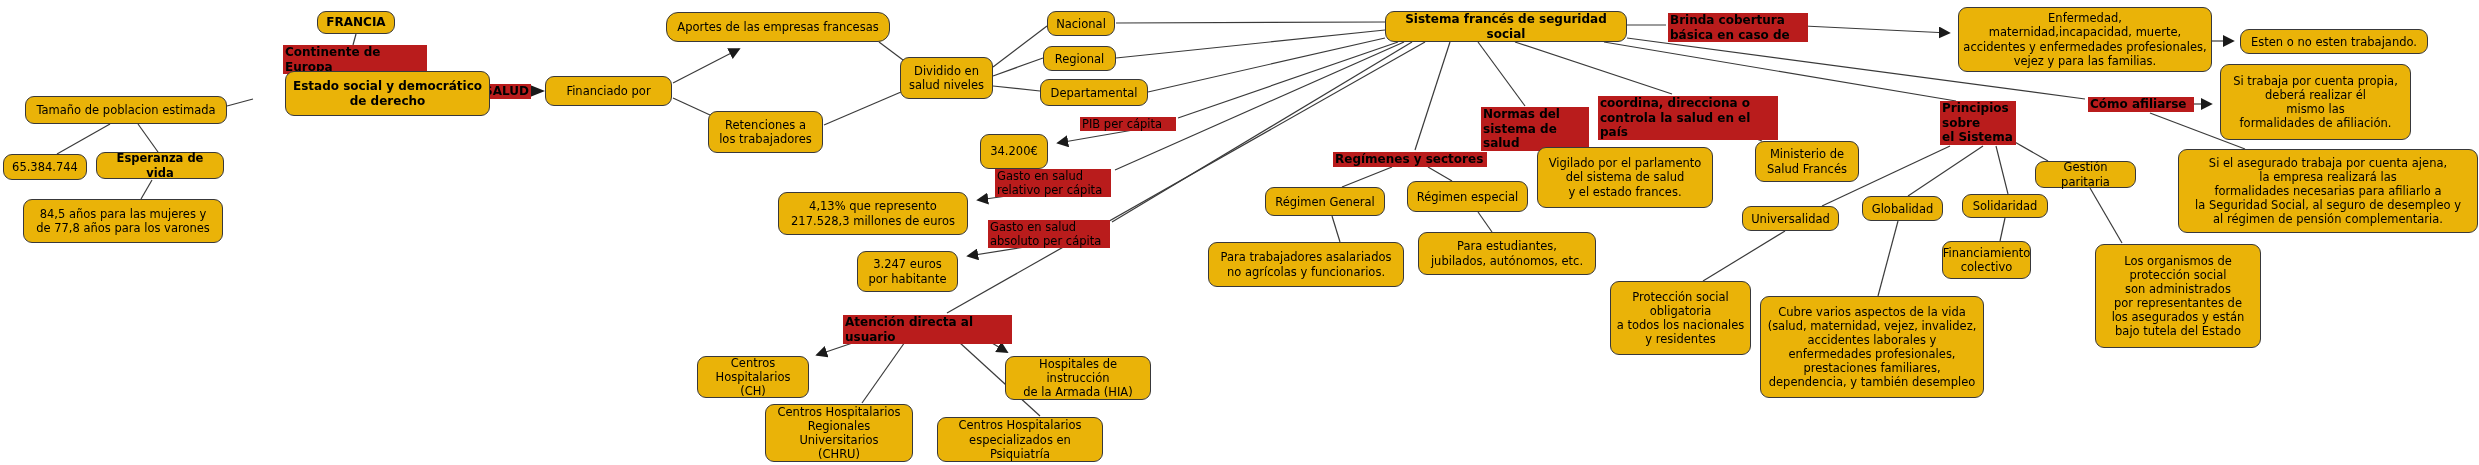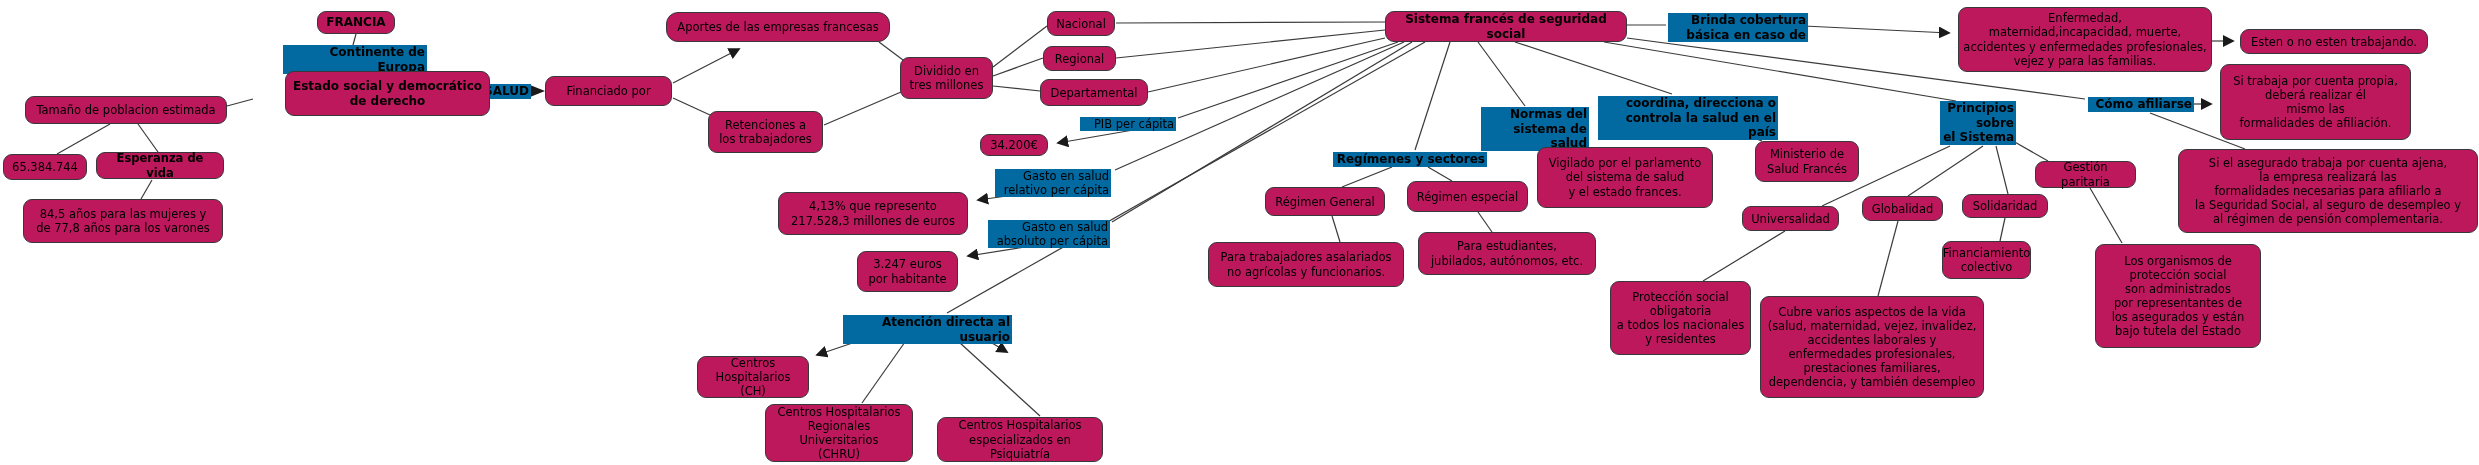--- a/index.html
+++ b/index.html
@@ -10,7 +10,7 @@
   .lines{position:absolute;left:0;top:0;z-index:0;}
   .node{
     position:absolute;z-index:2;box-sizing:border-box;
-    background:#be185d;border:1px solid #38383a;border-radius:9px;
+    background:#eab308;border:1px solid #38383a;border-radius:9px;
     display:flex;align-items:center;justify-content:center;
     text-align:center;font-size:11.5px;line-height:1.22;color:#000;
     white-space:pre-line;padding:8px 4px;

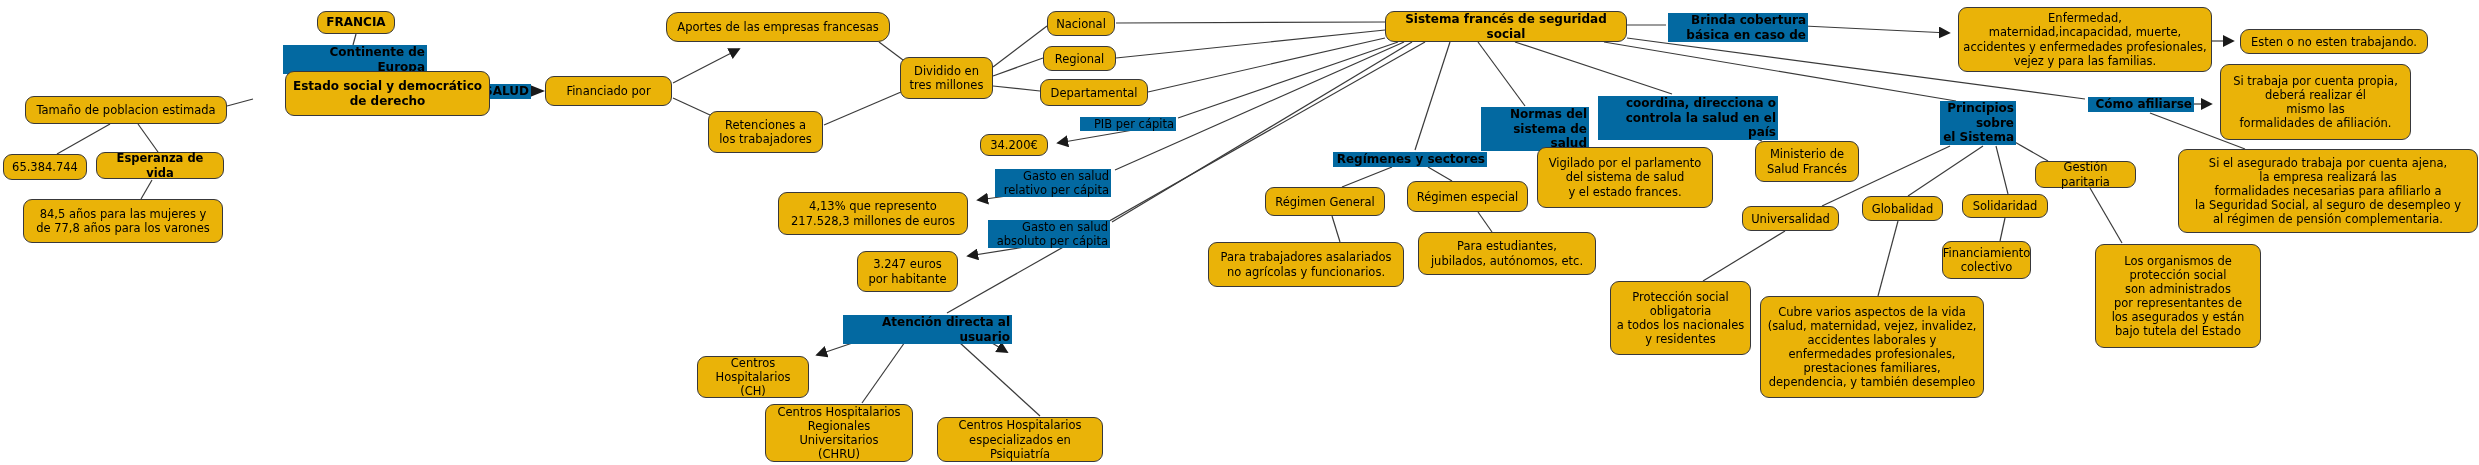--- a/index.html
+++ b/index.html
@@ -17,8 +17,8 @@
   }
   .node.bold{font-weight:bold;font-size:12px;}
   .lbl{
-    position:absolute;z-index:1;background:#0369a1;color:#000;
-    text-align:right;font-size:11.5px;line-height:1.22;white-space:pre-line;
+    position:absolute;z-index:1;background:#b91c1c;color:#000;
+    text-align:left;font-size:11.5px;line-height:1.22;white-space:pre-line;
     padding:0 2px;
   }
   .lbl.bold{font-weight:bold;font-size:12px;}

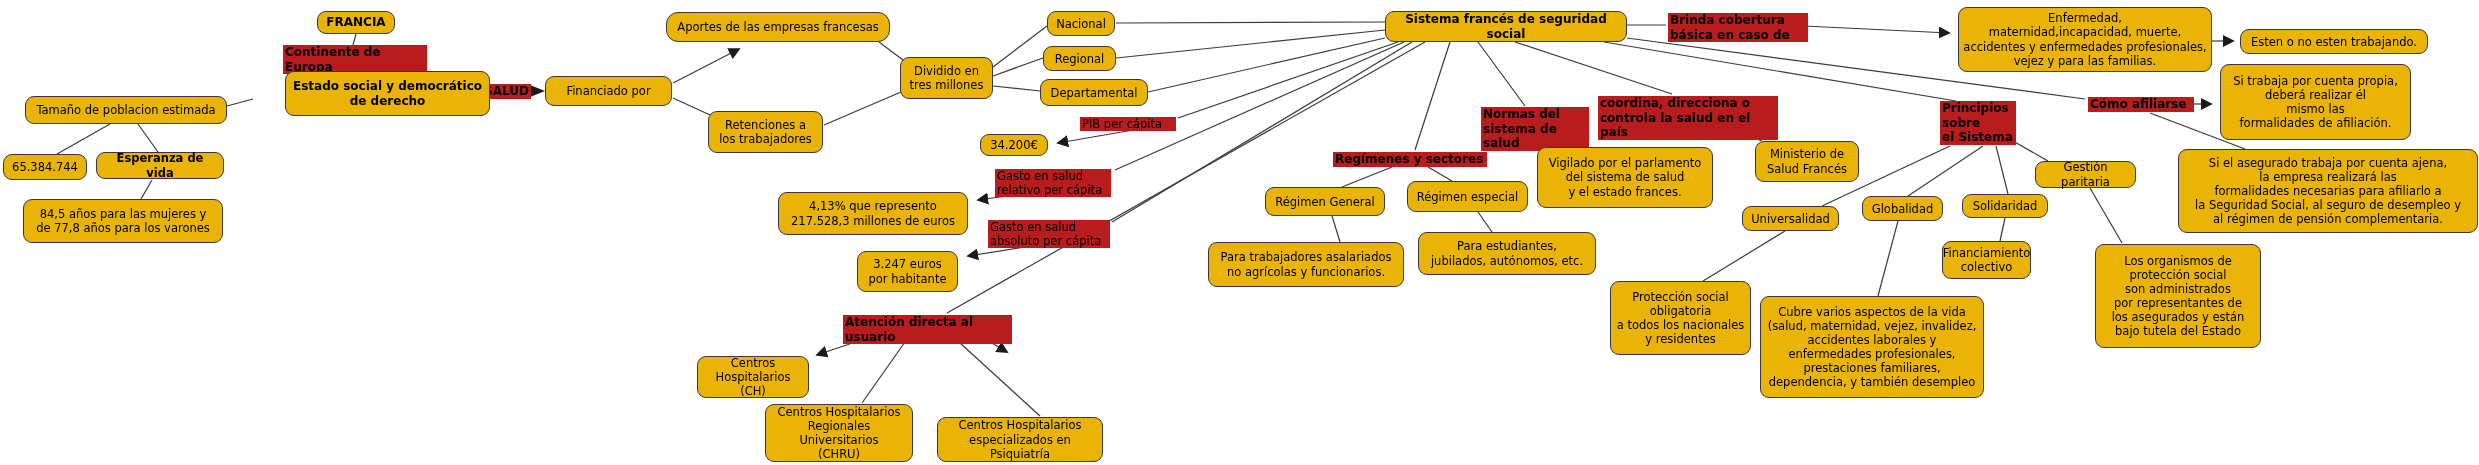--- a/index.html
+++ b/index.html
@@ -136,7 +136,7 @@
   <div class="node" style="left:708px;top:111px;width:115px;height:42px;">Retenciones a
 los trabajadores</div>
   <div class="node" style="left:900px;top:57px;width:93px;height:42px;">Dividido en
-tres millones</div>
+salud niveles</div>
   <div class="node" style="left:1047px;top:11px;width:68px;height:25px;">Nacional</div>
   <div class="node" style="left:1043px;top:46px;width:73px;height:25px;">Regional</div>
   <div class="node" style="left:1040px;top:79px;width:108px;height:27px;">Departamental</div>

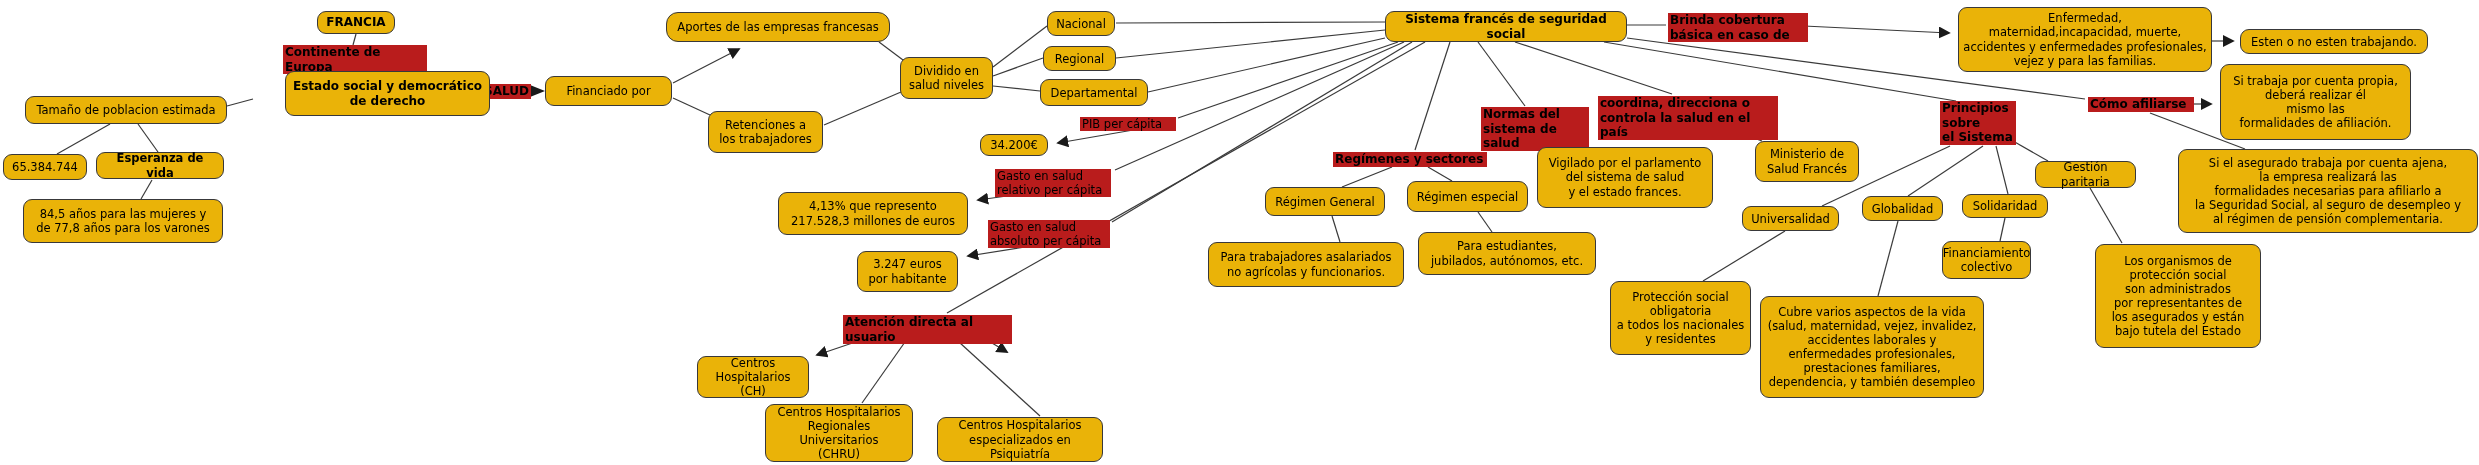--- a/index.html
+++ b/index.html
@@ -140,7 +140,7 @@
   <div class="node" style="left:1047px;top:11px;width:68px;height:25px;">Nacional</div>
   <div class="node" style="left:1043px;top:46px;width:73px;height:25px;">Regional</div>
   <div class="node" style="left:1040px;top:79px;width:108px;height:27px;">Departamental</div>
-  <div class="node" style="left:980px;top:134px;width:68px;height:22px;">34.200€</div>
+  <div class="node" style="left:980px;top:134px;width:68px;height:35px;">34.200€</div>
   <div class="node" style="left:778px;top:192px;width:190px;height:43px;">4,13% que represento
 217.528,3 millones de euros</div>
   <div class="node" style="left:857px;top:251px;width:101px;height:41px;">3.247 euros

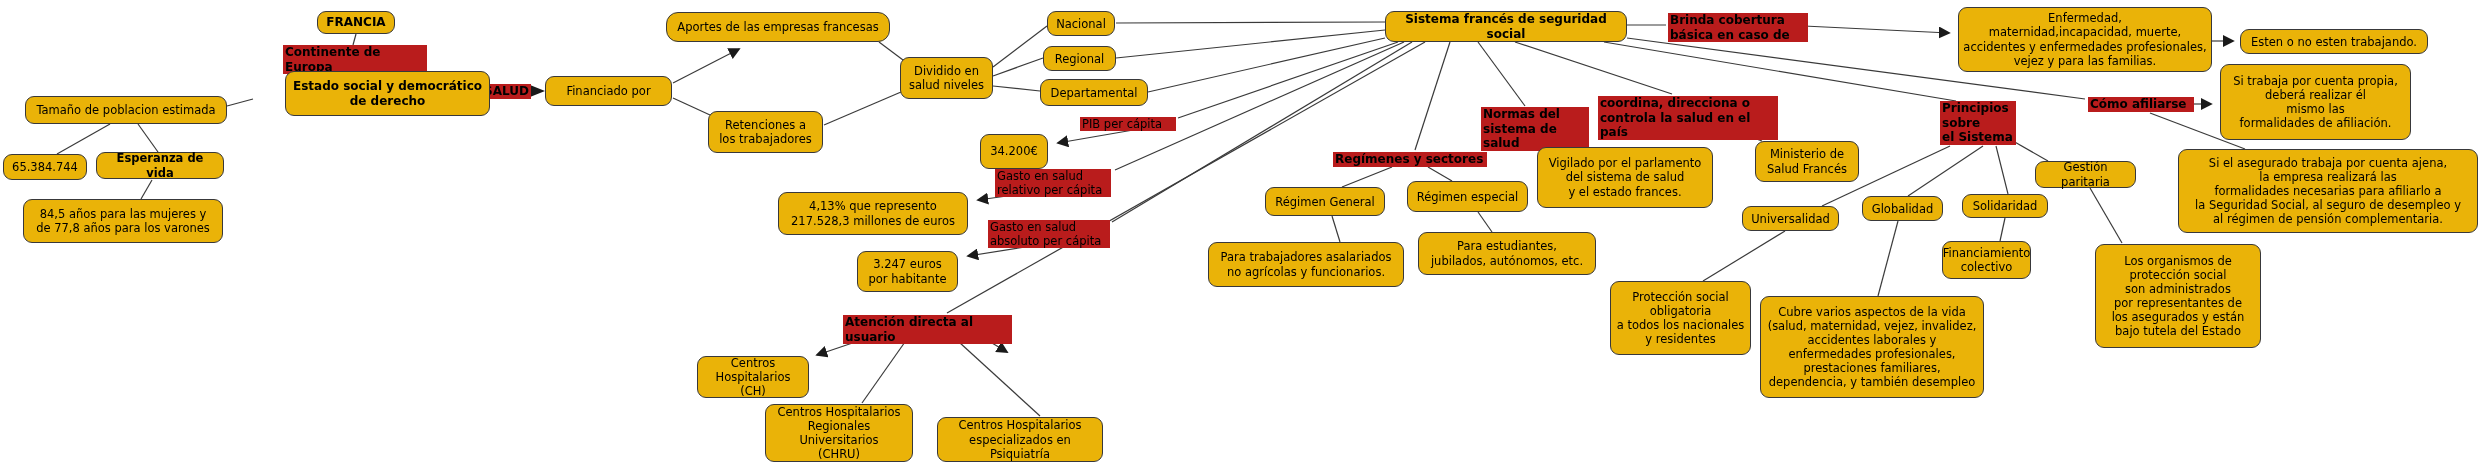--- a/index.html
+++ b/index.html
@@ -150,6 +150,8 @@
   <div class="node" style="left:765px;top:404px;width:148px;height:58px;">Centros Hospitalarios
 Regionales Universitarios
 (CHRU)</div>
+  <div class="node" style="left:1005px;top:356px;width:146px;height:44px;">Hospitales de instrucción
+de la Armada (HIA)</div>
   <div class="node" style="left:937px;top:417px;width:166px;height:45px;">Centros Hospitalarios
 especializados en Psiquiatría</div>
   <div class="node bold" style="left:1385px;top:11px;width:242px;height:31px;">Sistema francés de seguridad social</div>

